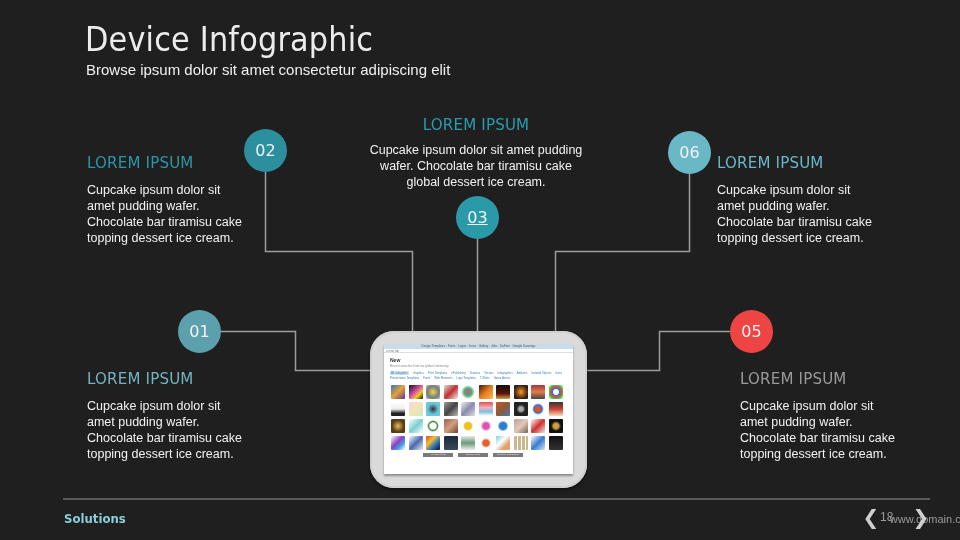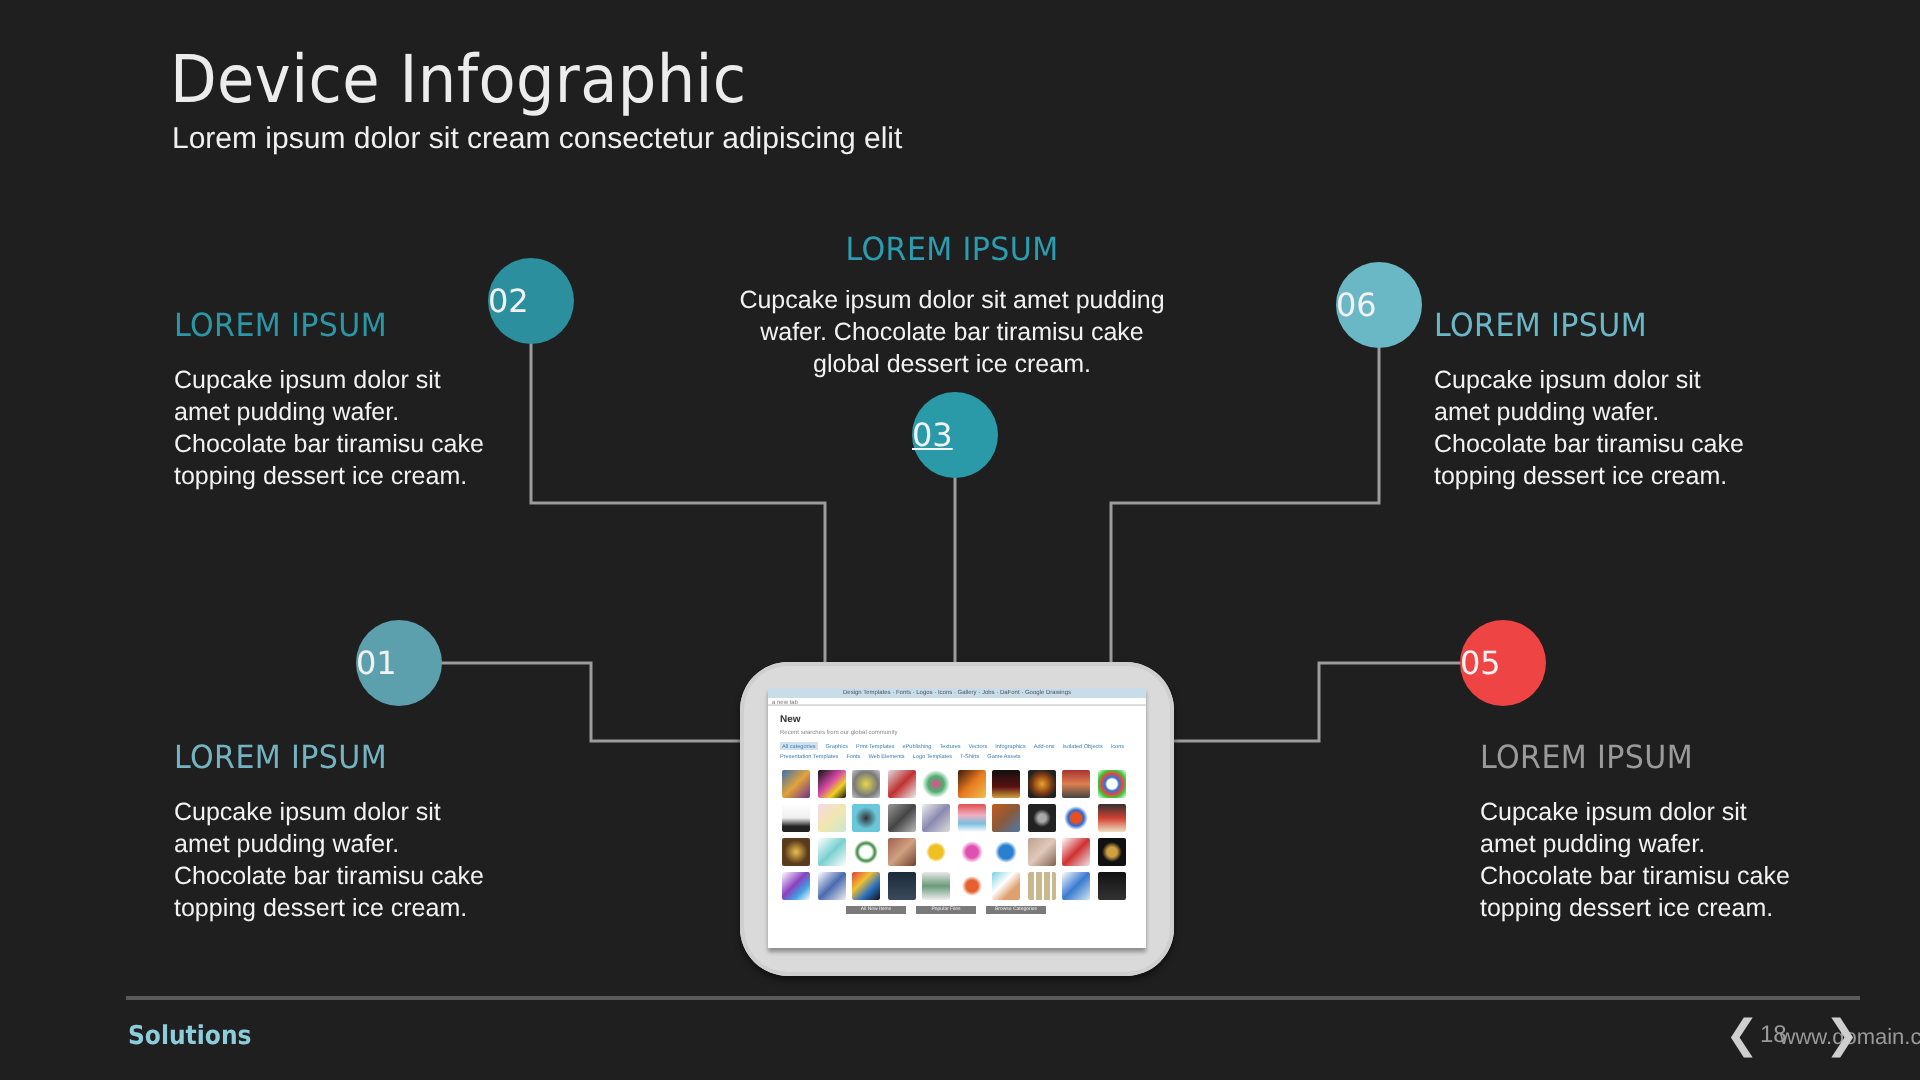--- a/index.html
+++ b/index.html
@@ -99,7 +99,7 @@
 <div class="slide">
 
   <div class="title">Device Infographic</div>
-  <div class="subtitle">Lorem ipsum dolor sit cream consectetur adipiscing elit</div>
+  <div class="subtitle">Browse ipsum dolor sit amet consectetur adipiscing elit</div>
 
   <svg class="connectors" viewBox="0 0 960 540" width="960" height="540">
     <g fill="none" stroke="#9c9c9c" stroke-width="1.5">

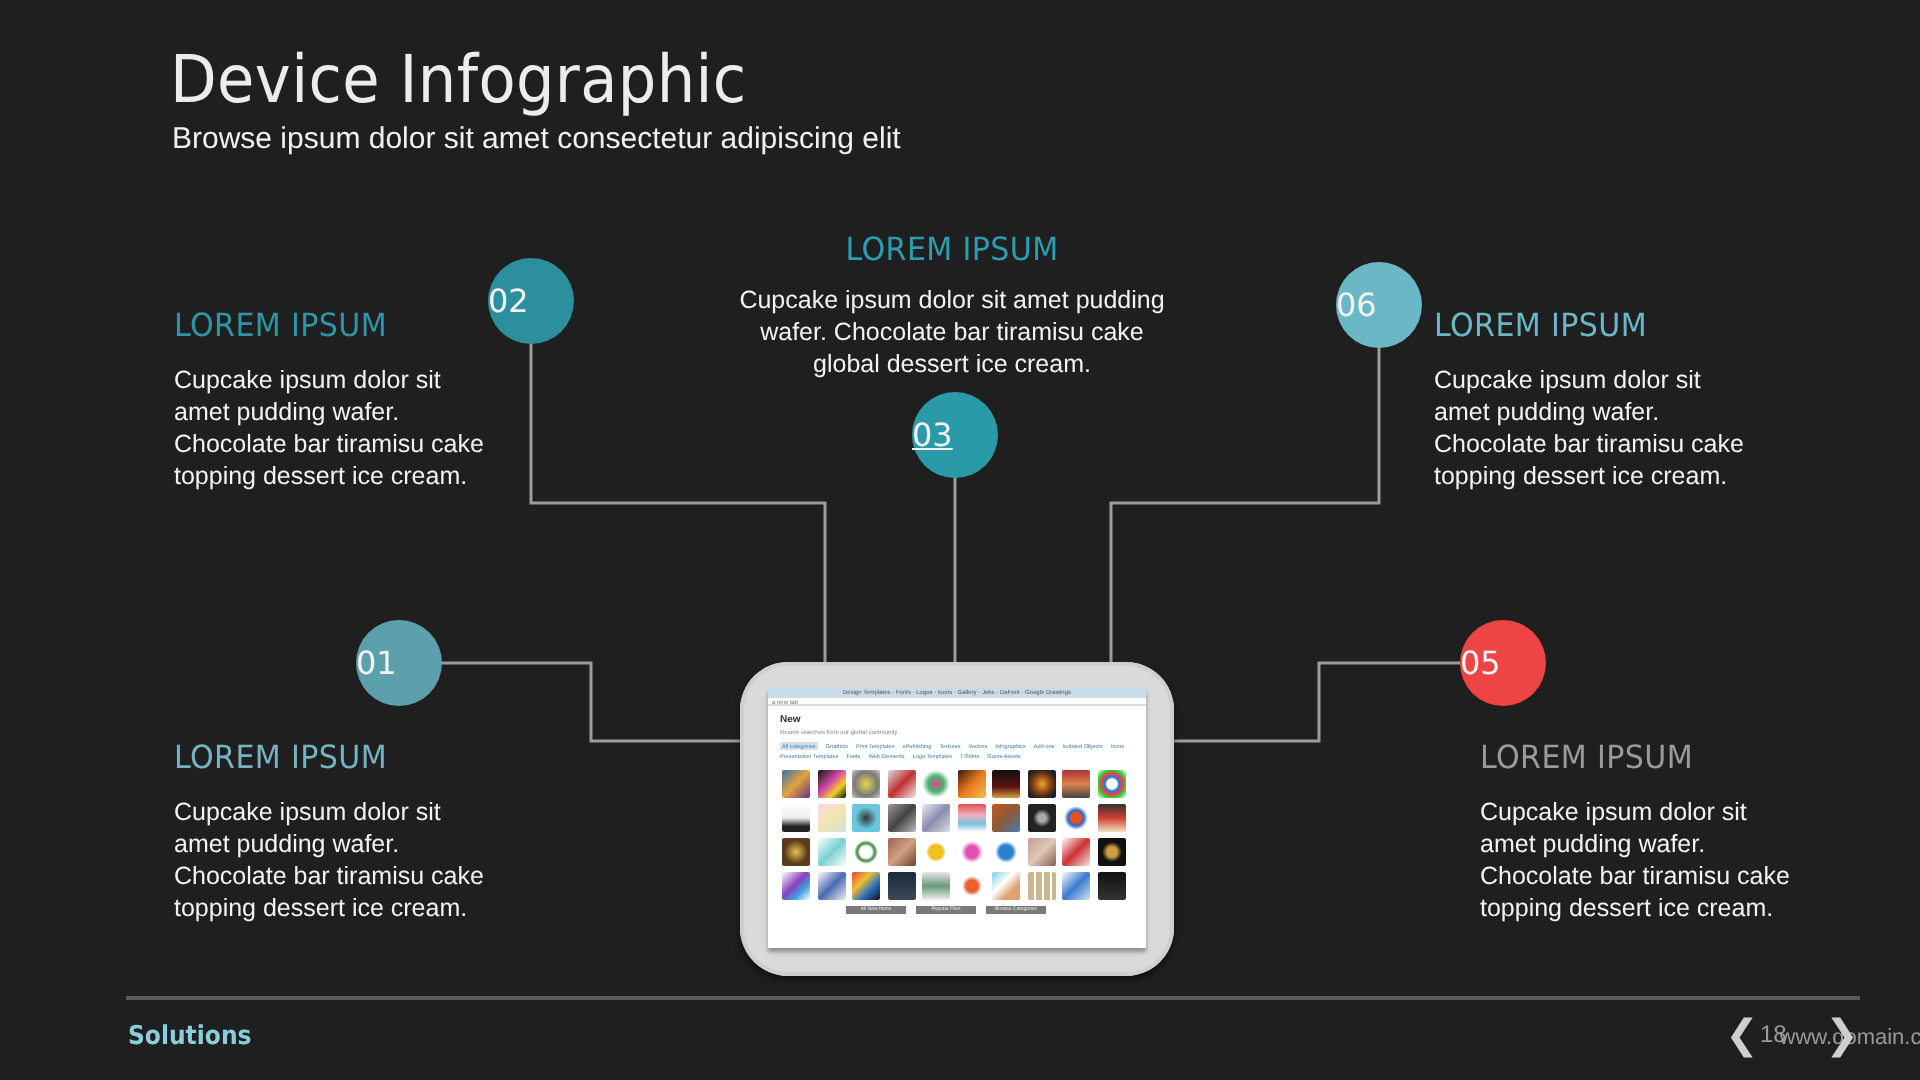--- a/index.html
+++ b/index.html
@@ -27,7 +27,7 @@
 
     .circle {
       position: absolute; width: 43px; height: 43px; border-radius: 50%;
-      display: flex; align-items: center; 
+      display: flex; align-items: center; justify-content: center;
       font-size: 16px; color: #f2f2f2;
       font-family: "DejaVu Sans", sans-serif;
     }

